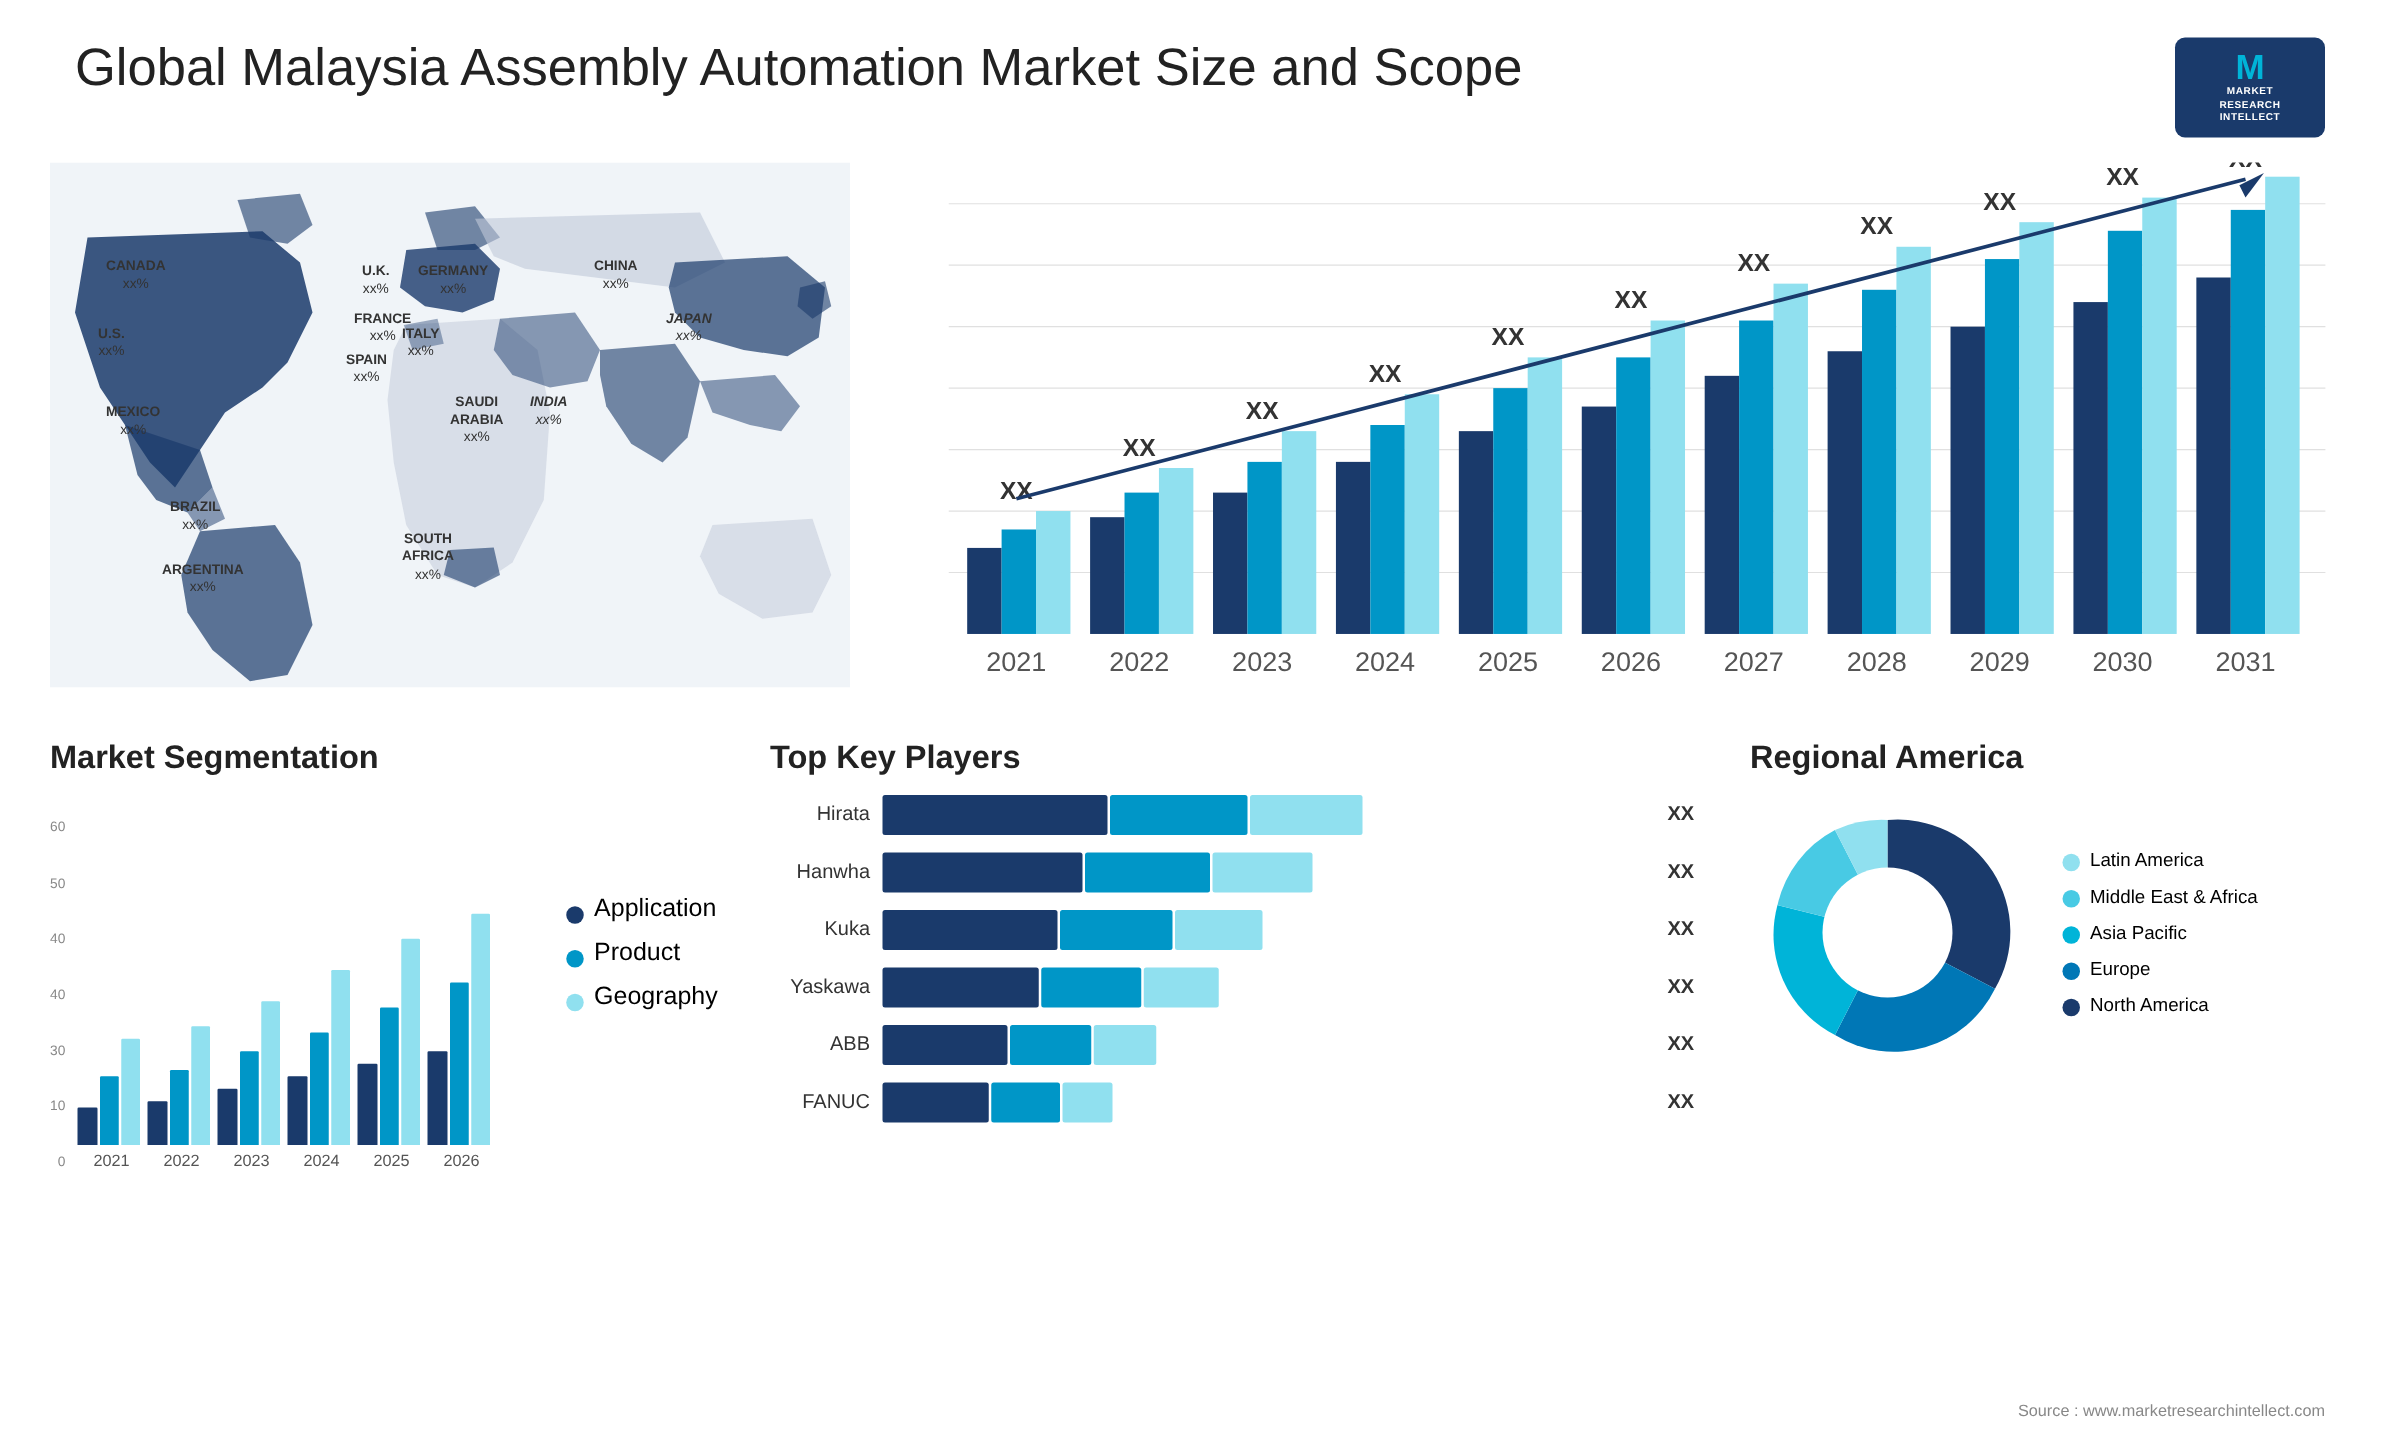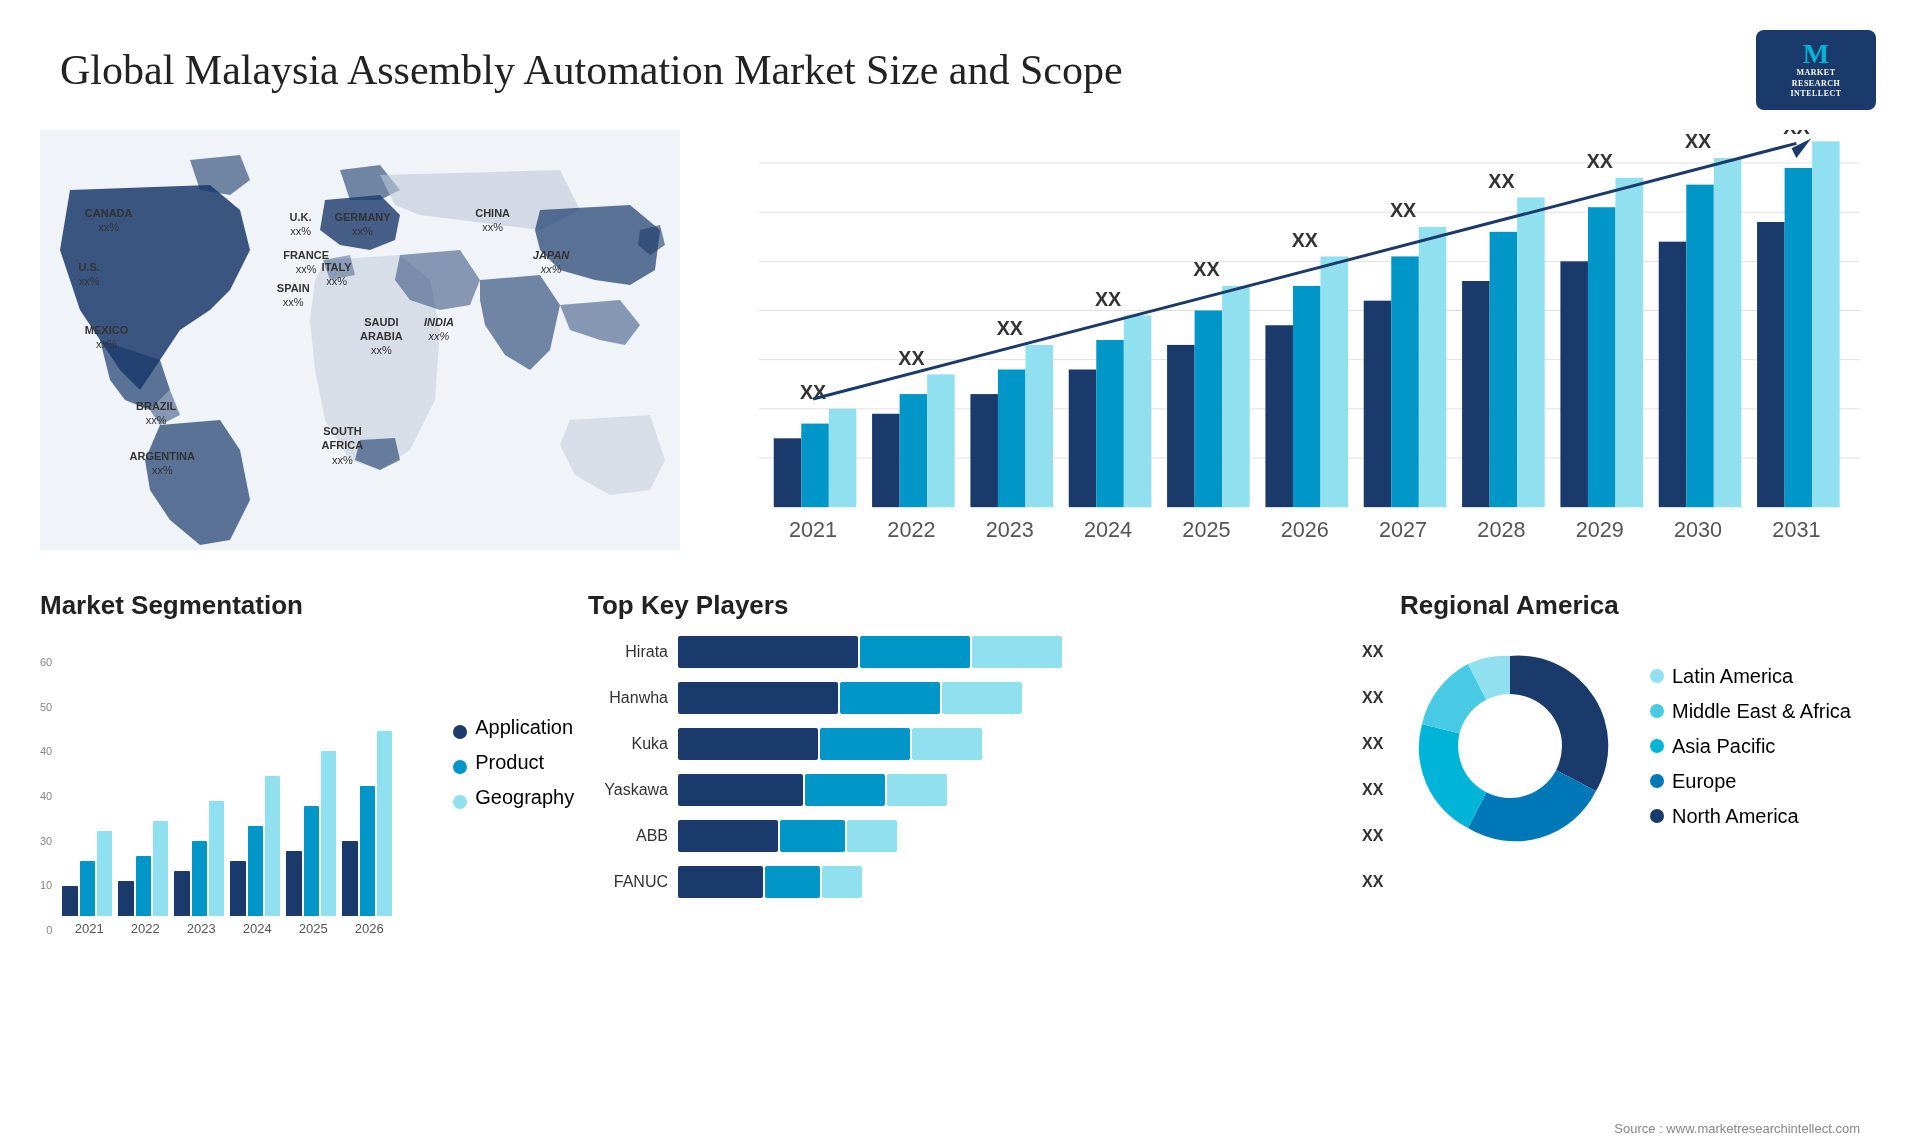--- a/index.html
+++ b/index.html
@@ -16,9 +16,8 @@
     .header {
       display: flex;
       justify-content: space-between;
-      align-items: center;
-      padding: 30px 44px 20px 60px;
-      font-family: Liberation Serif, serif;
+      align-items: flex-start;
+      padding: 30px 60px 20px 60px;
     }
     .title {
       font-size: 42px;

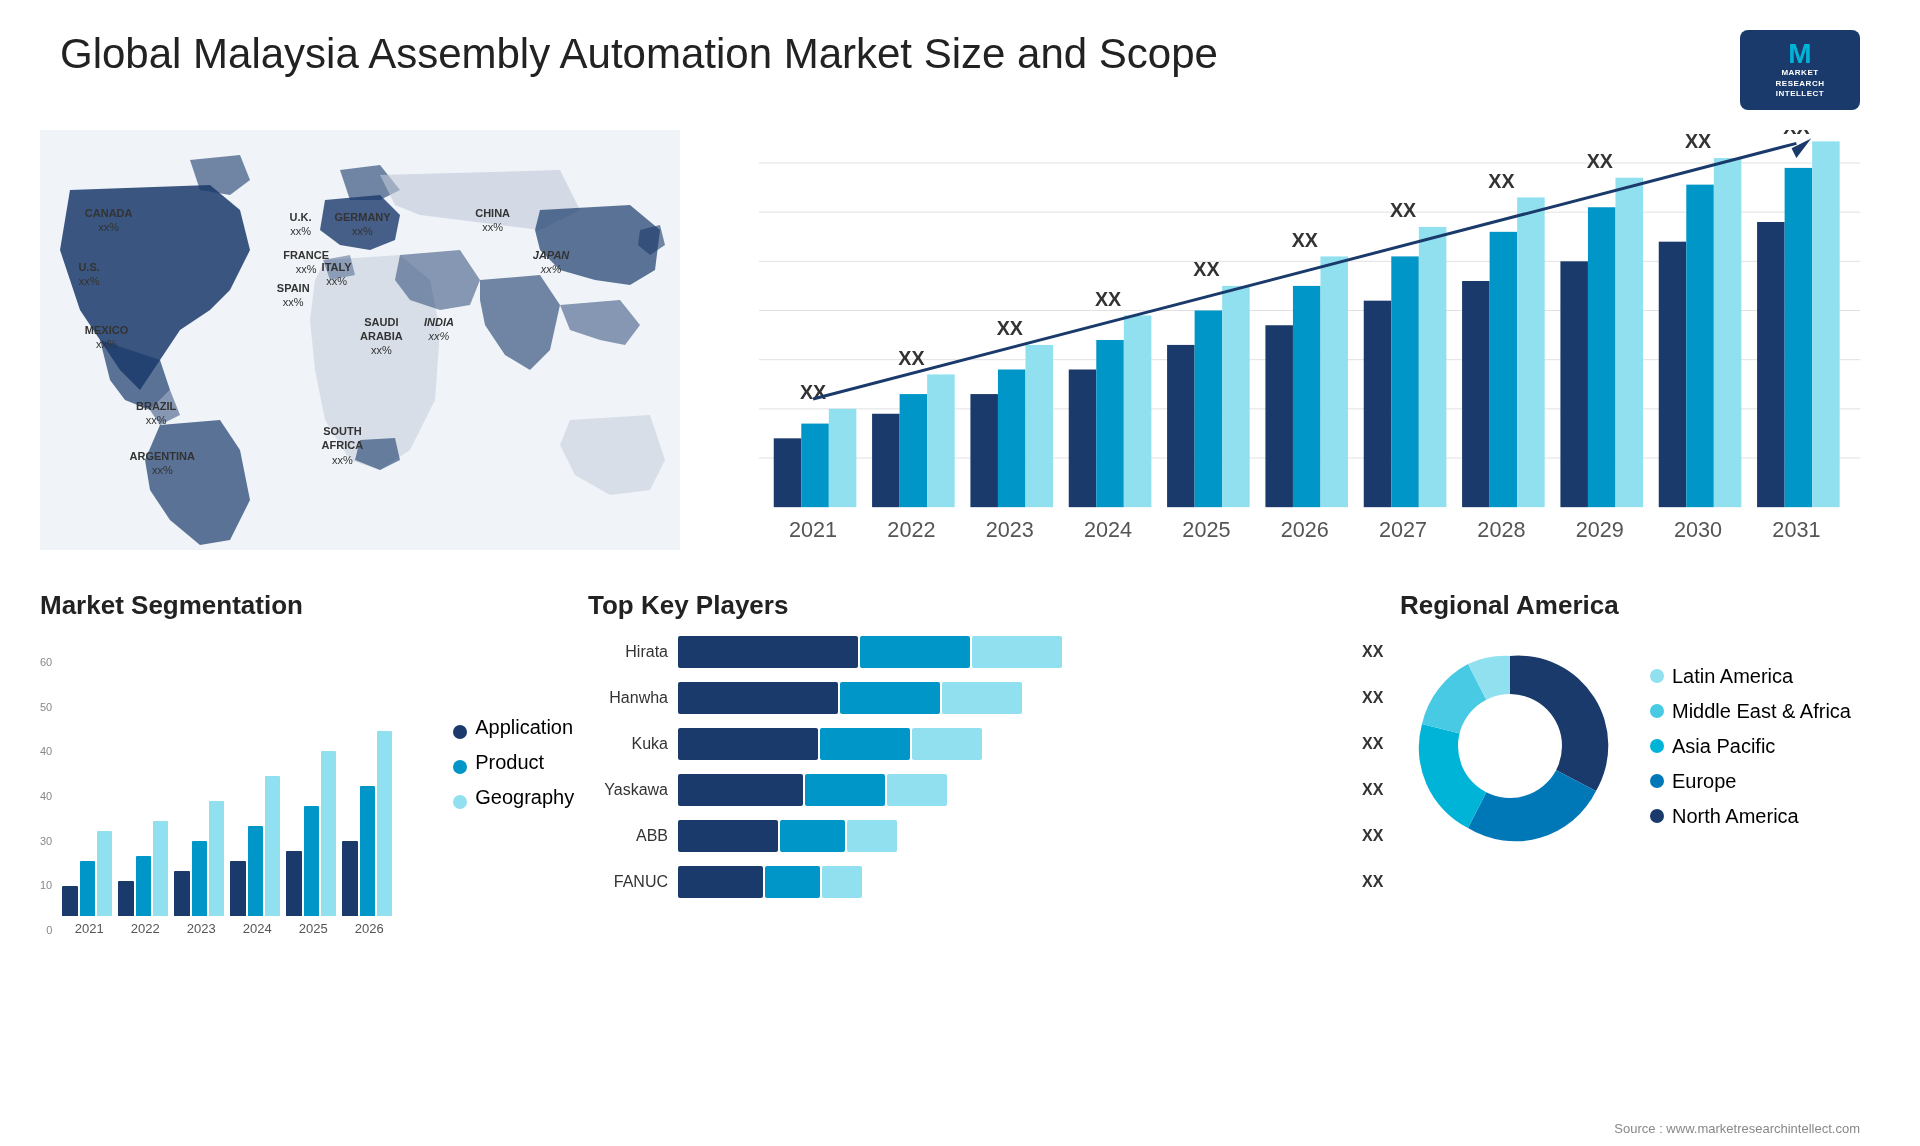--- a/index.html
+++ b/index.html
@@ -71,7 +71,7 @@
 
     .bottom-row {
       display: flex;
-      gap: 8px;
+      gap: 36px;
       height: 420px;
     }
 

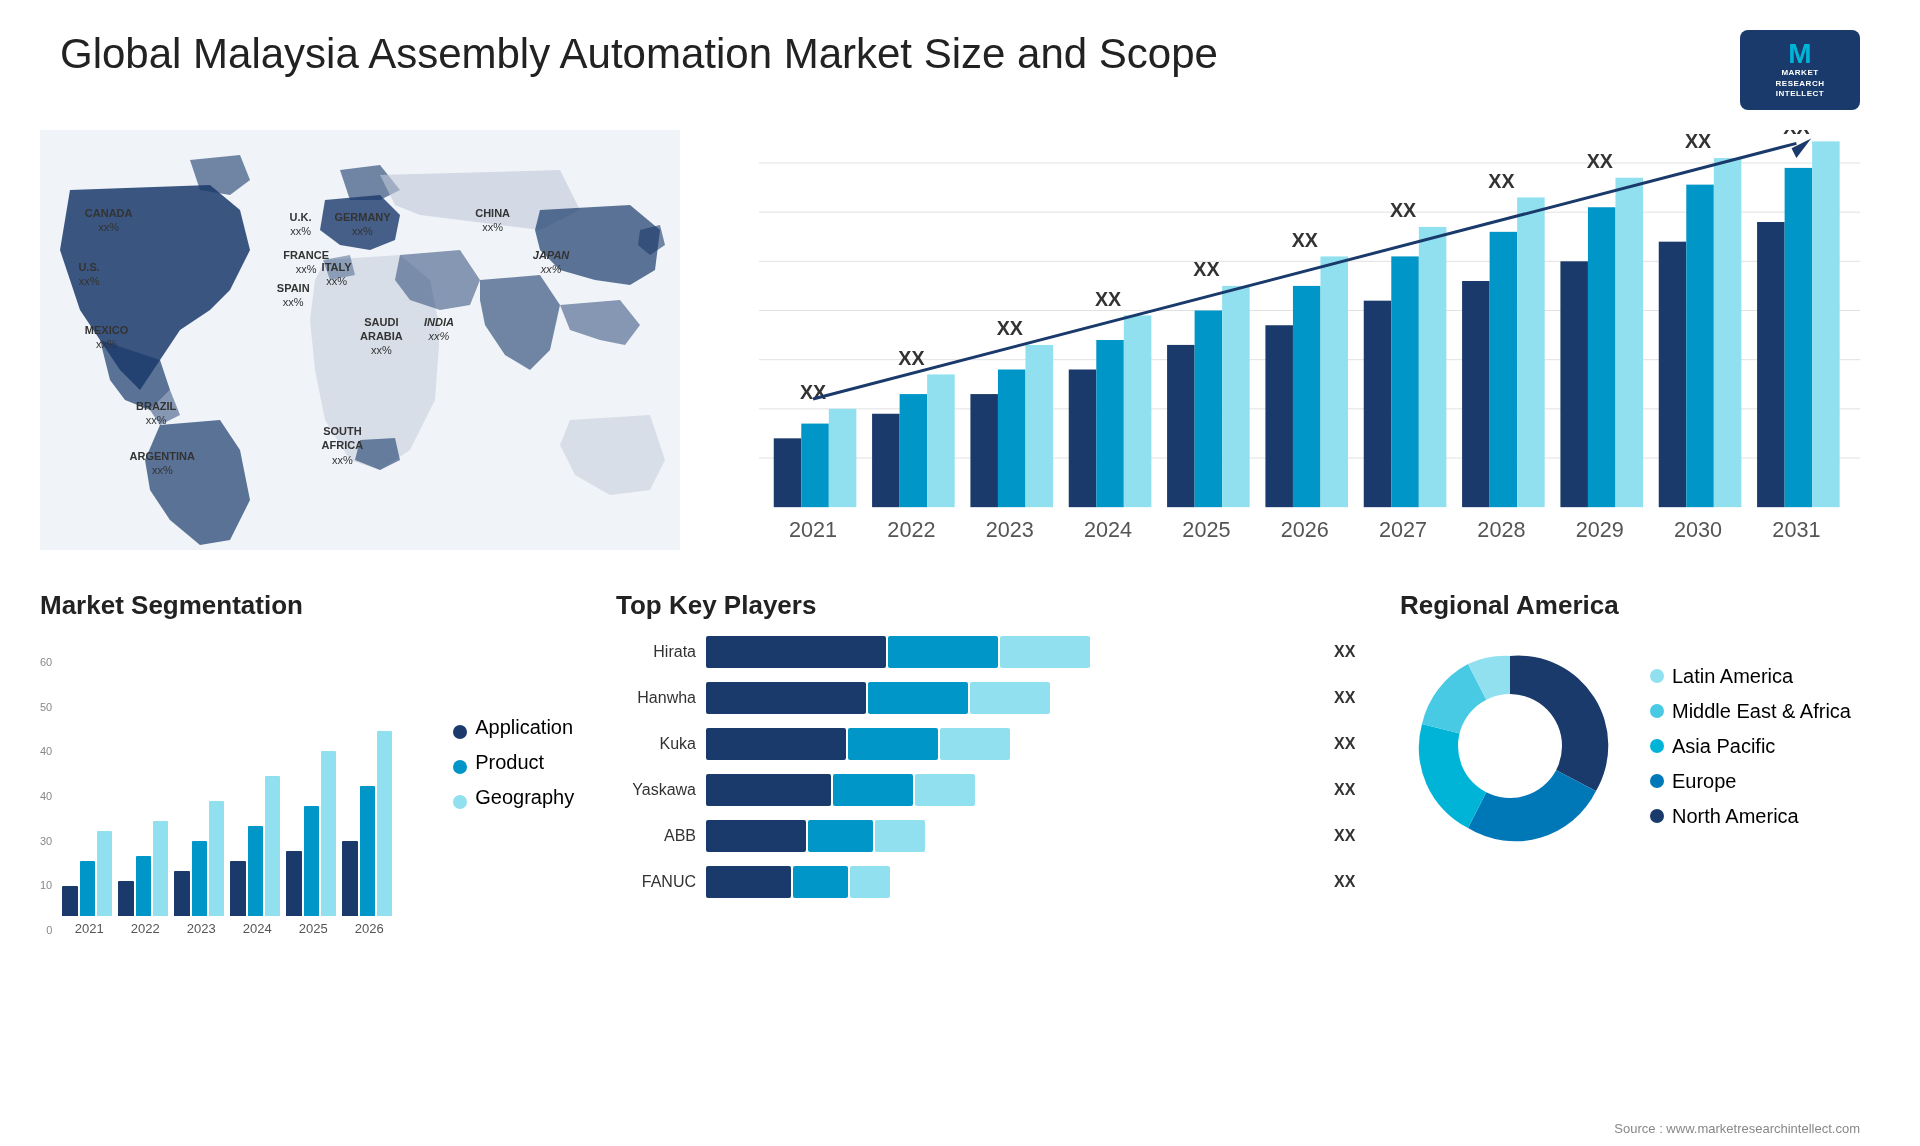--- a/index.html
+++ b/index.html
@@ -223,9 +223,9 @@
 
     .reg-legend-item {
       display: flex;
-      align-items: center;
+      align-items: flex-end;
       gap: 8px;
-      font-size: 20px;
+      font-size: 15px;
     }
 
     .reg-legend-dot {

